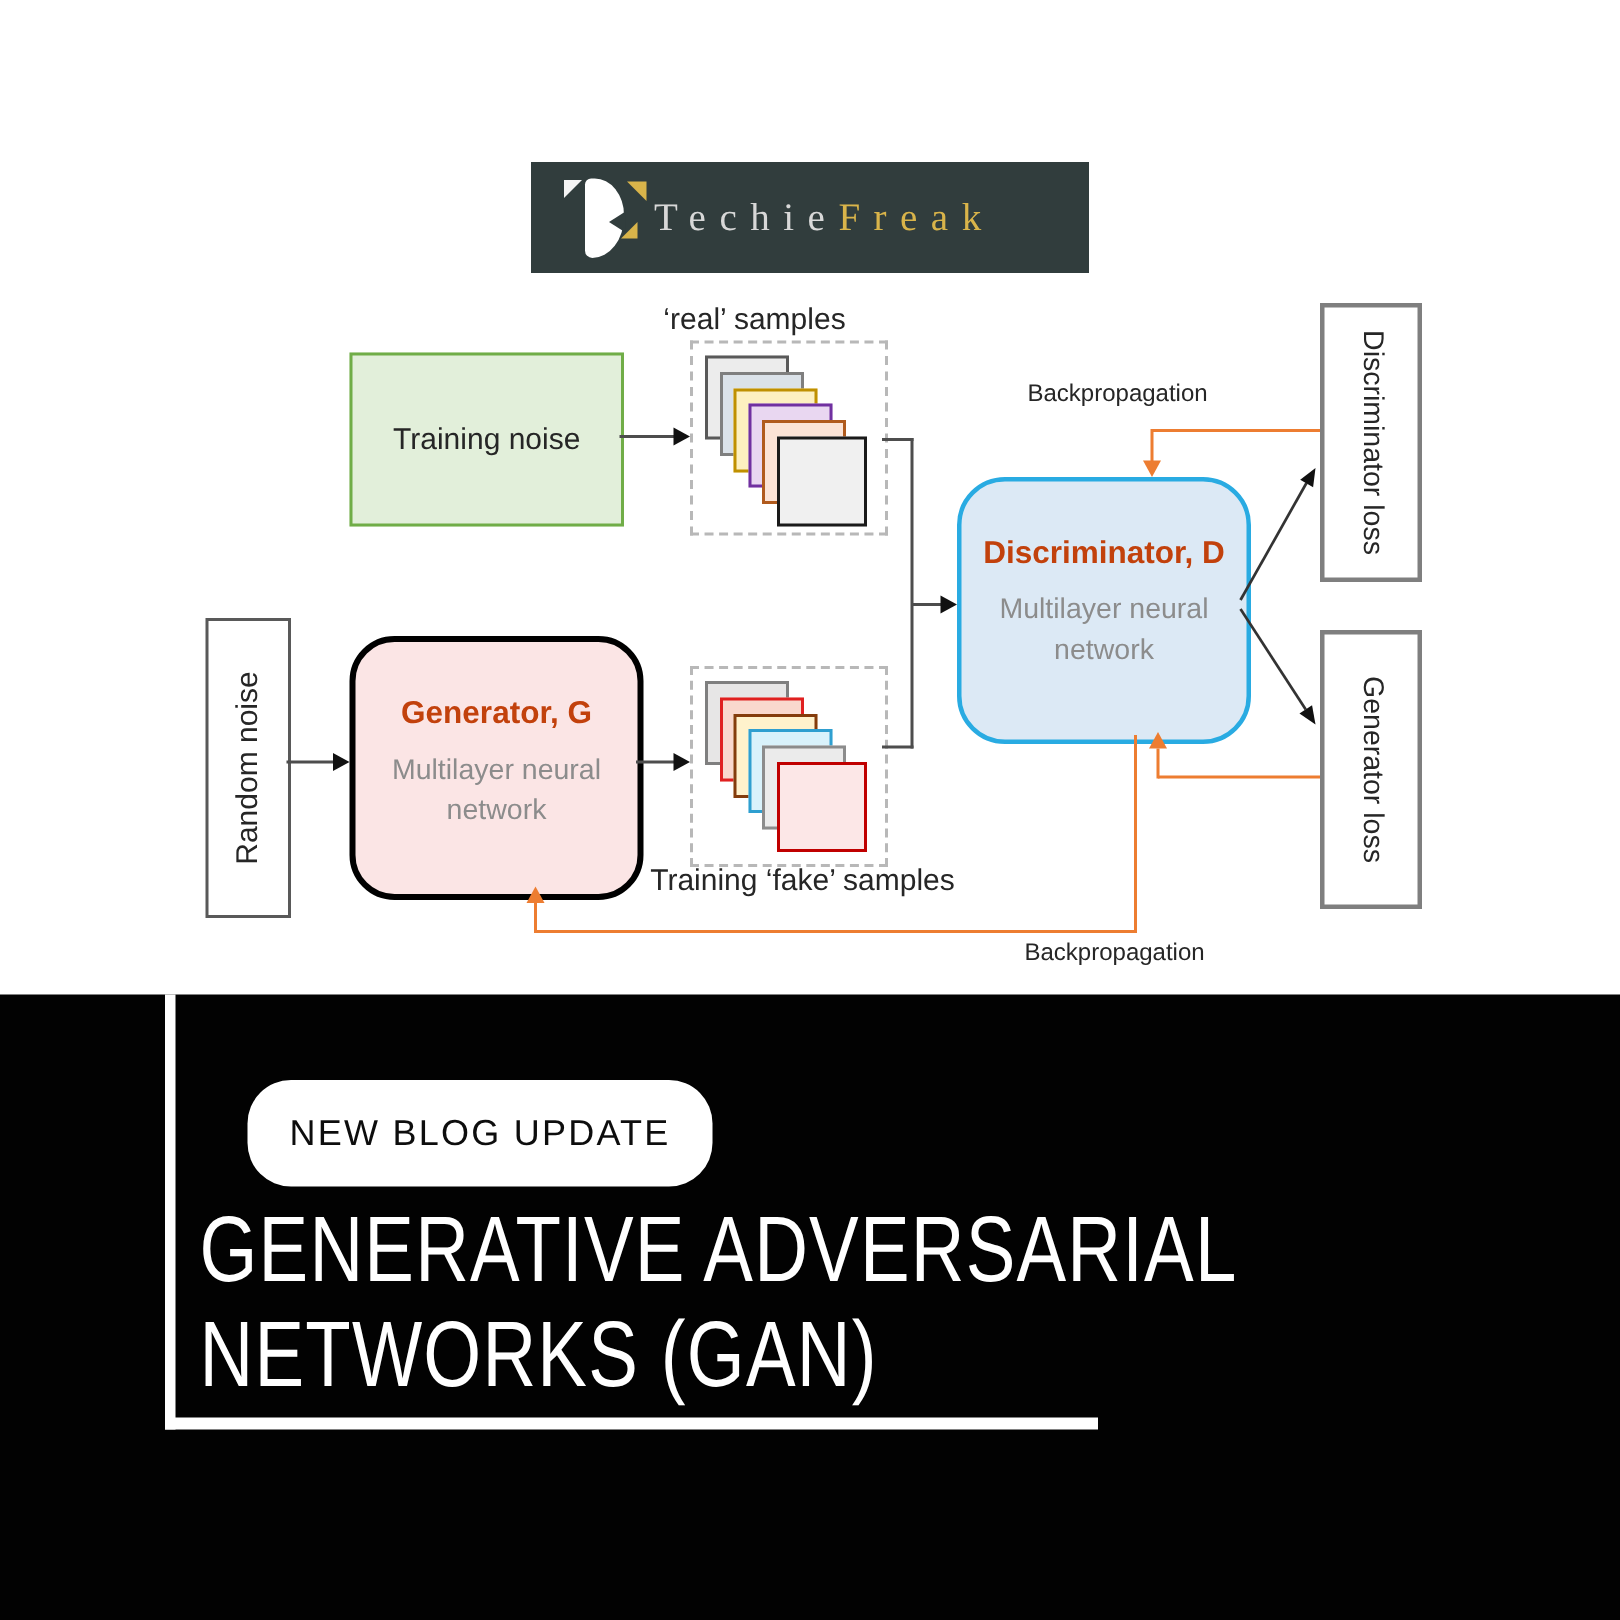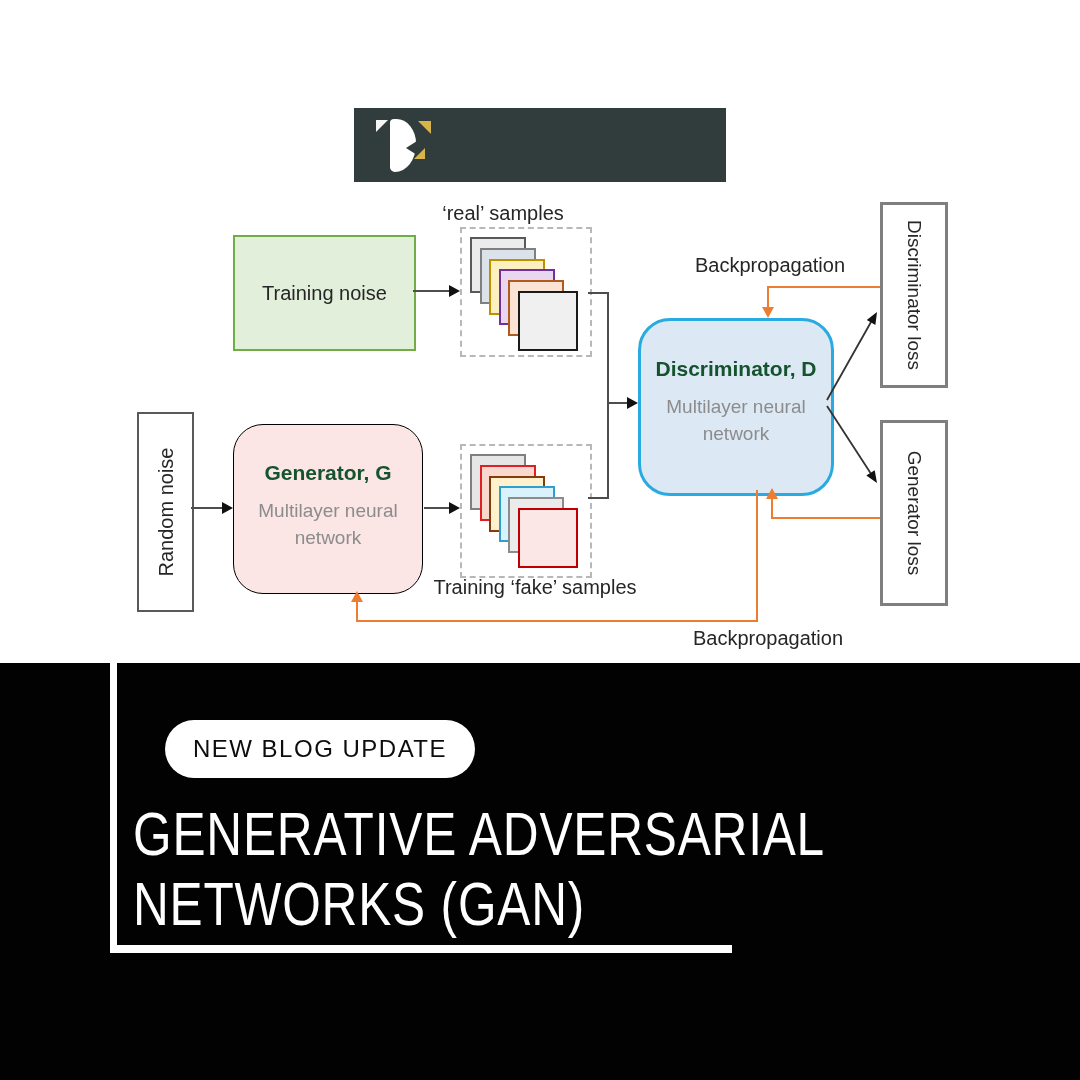--- a/index.html
+++ b/index.html
@@ -90,6 +90,10 @@
   <div class="abs mono-tl"></div>
   <div class="abs mono-tr"></div>
   <div class="abs mono-mr"></div>
+  <div class="abs logo-text">
+    <span class="logo-first">Techie</span>
+      <span class="logo-second">Freak</span>
+  </div>
 </div>
 
 <div class="abs lbl real-label">‘real’ samples</div>

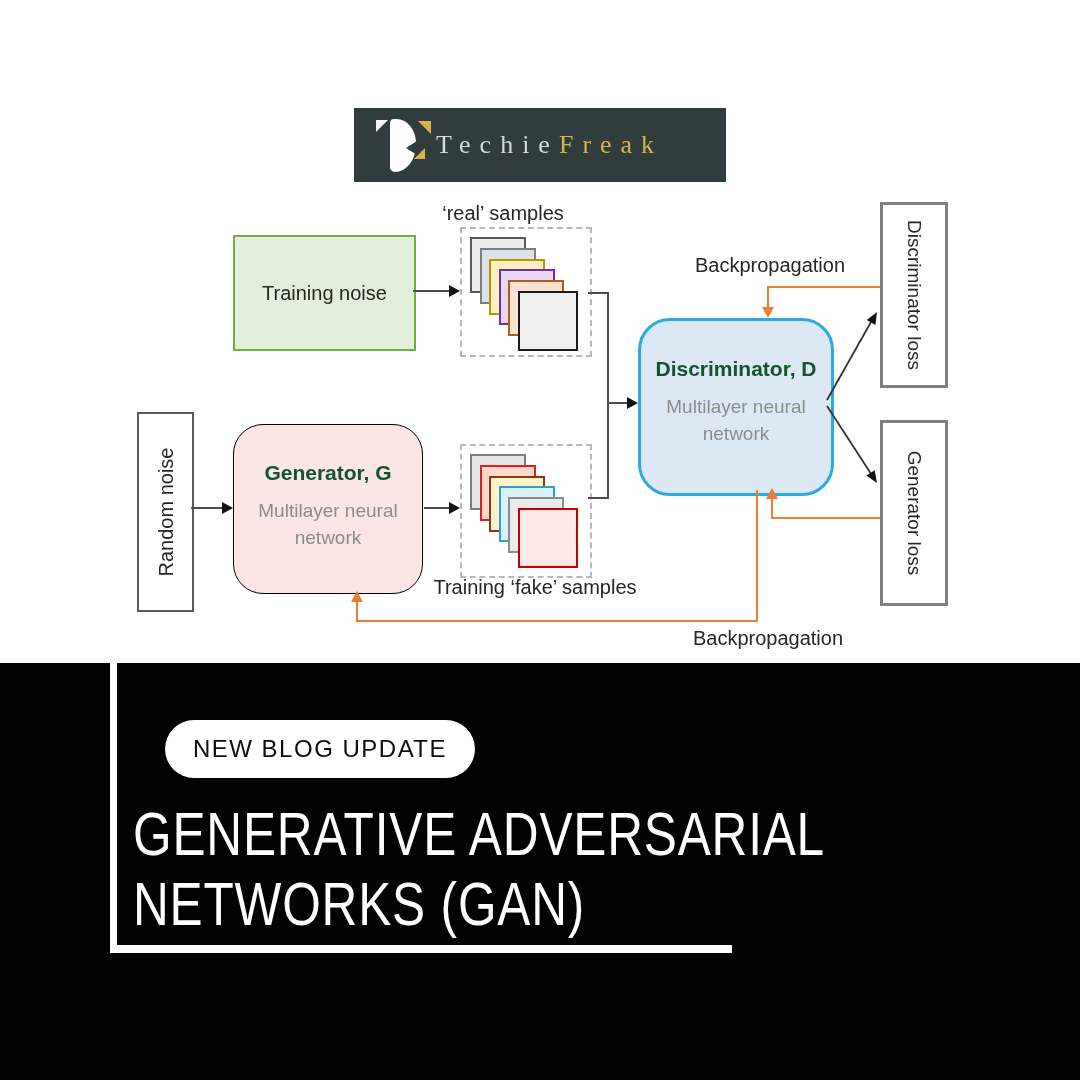--- a/index.html
+++ b/index.html
@@ -66,7 +66,7 @@
          border-color:transparent transparent #ed7d31 transparent;}
   .ah-down{width:0;height:0;border-style:solid;border-width:11px 6px 0 6px;
            border-color:#ed7d31 transparent transparent transparent;}
-  .bp-label{width:170px;text-align:center;font-size:20px;color:#262626;}
+  .bp-label{width:170px;font-size:16px;color:#262626;}
 
   
   .banner{left:0;top:663px;width:1080px;height:417px;background:#020202;}

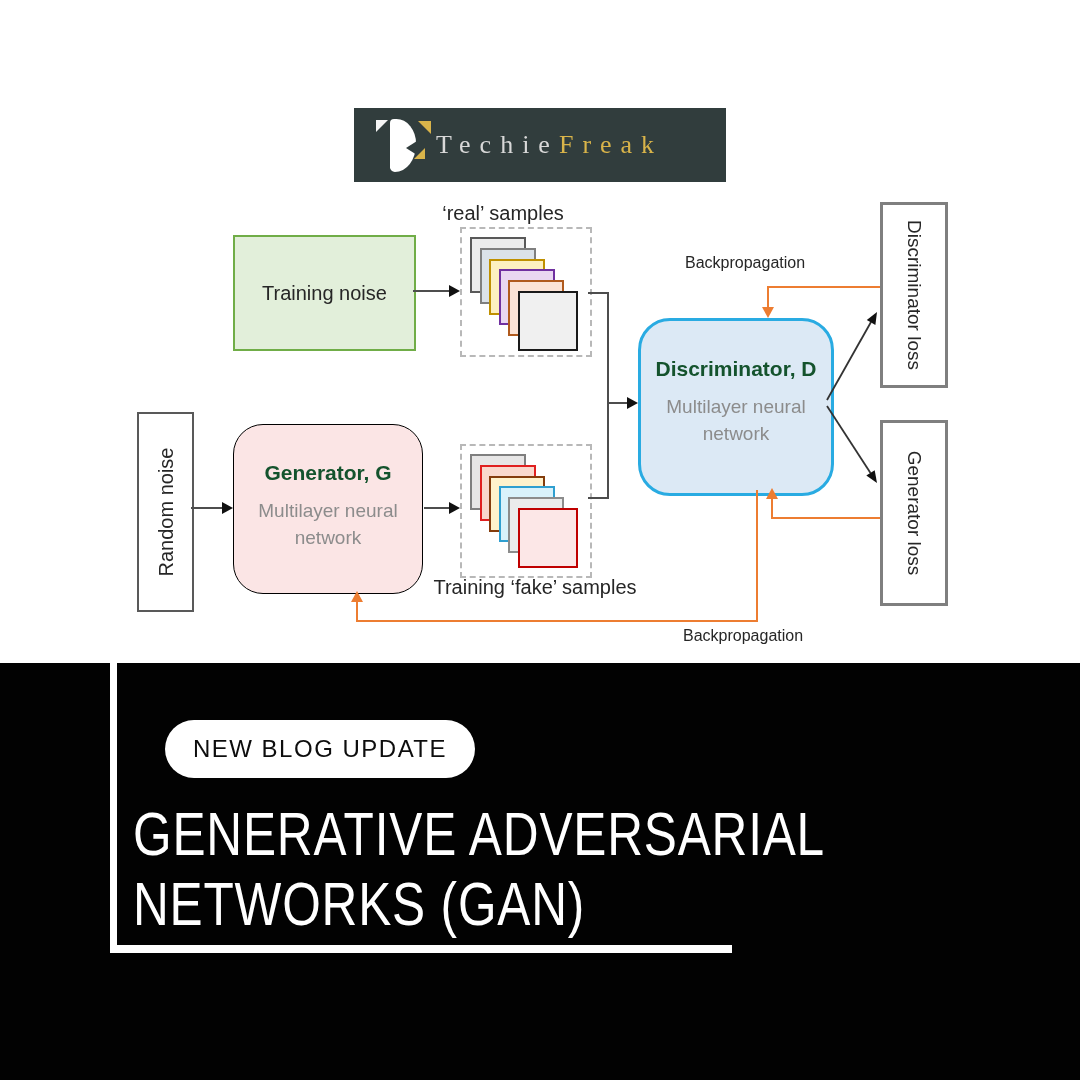--- a/index.html
+++ b/index.html
@@ -34,7 +34,7 @@
              border:1px solid #000000;border-radius:30px;text-align:center;}
   .discriminator{left:638px;top:318px;width:190px;height:172px;background:#dce9f5;
                  border:3px solid #29abe2;border-radius:32px;text-align:center;}
-  .box-title{font-size:21px;font-weight:bold;color:#14532d;margin-top:36px;}
+  .box-title{font-size:21px;font-weight:bold;color:#c2410c;margin-top:36px;}
   .box-sub{font-size:19px;color:#8c8c8c;line-height:27px;margin:12px auto 0;}
   .gen-sub{width:150px;}
   .disc-sub{width:168px;}

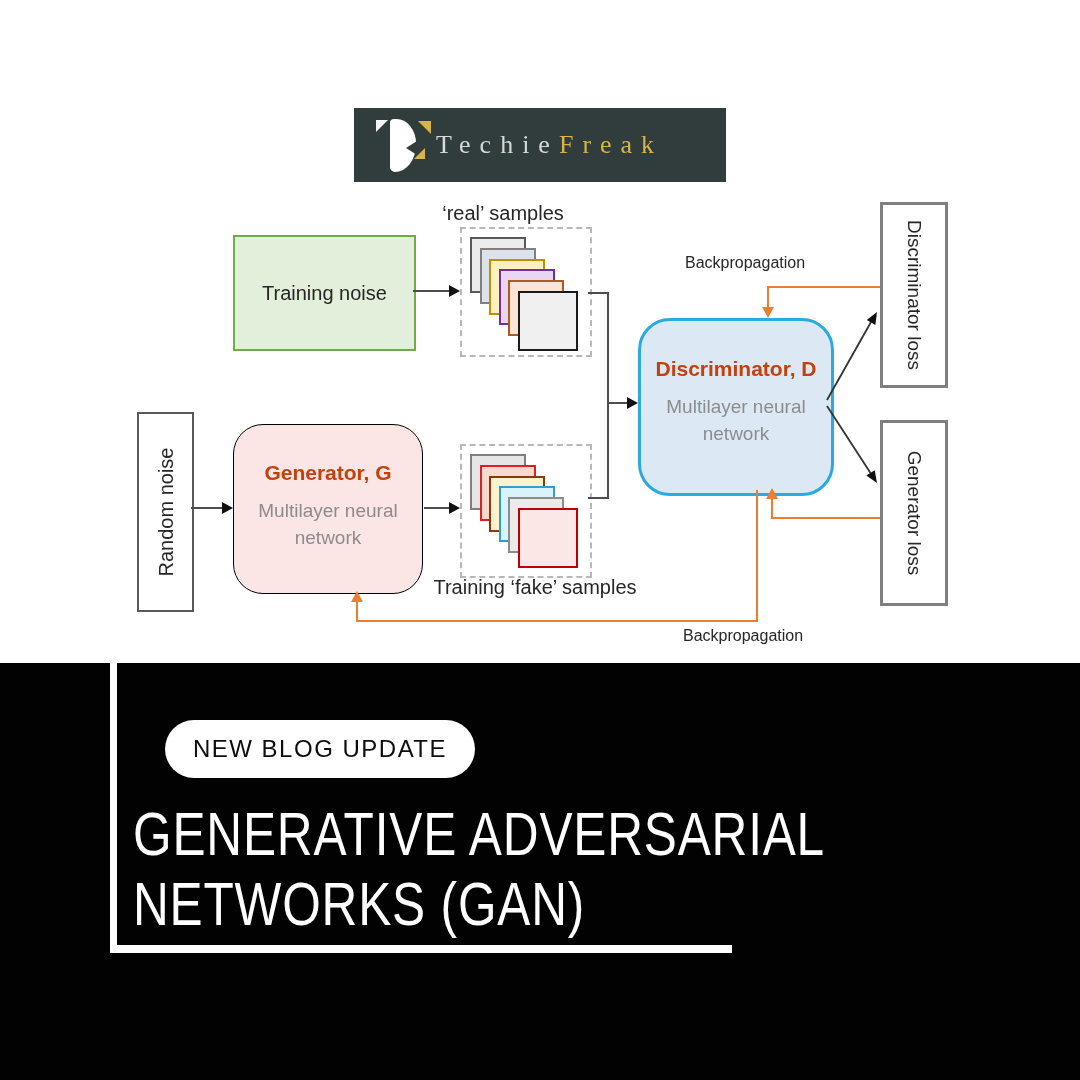--- a/index.html
+++ b/index.html
@@ -31,7 +31,7 @@
             border:2px solid #70ad47;display:flex;align-items:center;justify-content:center;}
   .noise{left:137px;top:412px;width:53px;height:196px;background:#fff;border:2px solid #595959;}
   .generator{left:233px;top:424px;width:188px;height:168px;background:#fbe5e5;
-             border:1px solid #000000;border-radius:30px;text-align:center;}
+             border:4px solid #000000;border-radius:30px;text-align:center;}
   .discriminator{left:638px;top:318px;width:190px;height:172px;background:#dce9f5;
                  border:3px solid #29abe2;border-radius:32px;text-align:center;}
   .box-title{font-size:21px;font-weight:bold;color:#c2410c;margin-top:36px;}

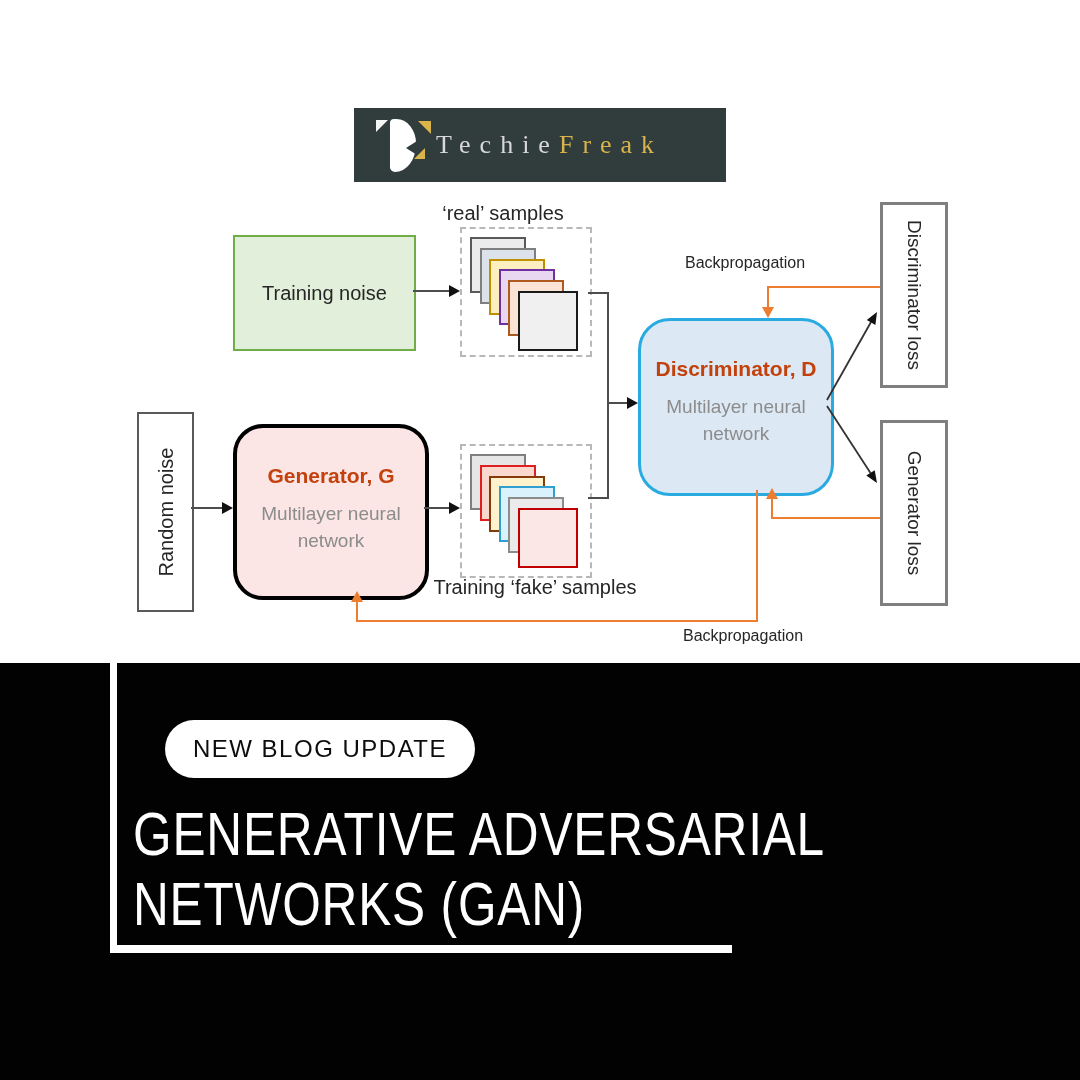--- a/index.html
+++ b/index.html
@@ -72,7 +72,7 @@
   .banner{left:0;top:663px;width:1080px;height:417px;background:#020202;}
   .frame-v{left:110px;top:663px;width:7px;height:290px;background:#fff;}
   .frame-h{left:110px;top:945px;width:622px;height:8px;background:#fff;}
-  .badge{left:165px;top:720px;width:310px;height:58px;background:#fff;border-radius:29px;
+  .badge{left:165px;top:720px;width:310px;height:71px;background:#fff;border-radius:29px;
          display:flex;align-items:center;justify-content:center;
          font-size:24px;letter-spacing:1.5px;color:#0d0d0d;}
   .headline{left:133px;top:799px;color:#fff;font-size:62px;line-height:70px;

